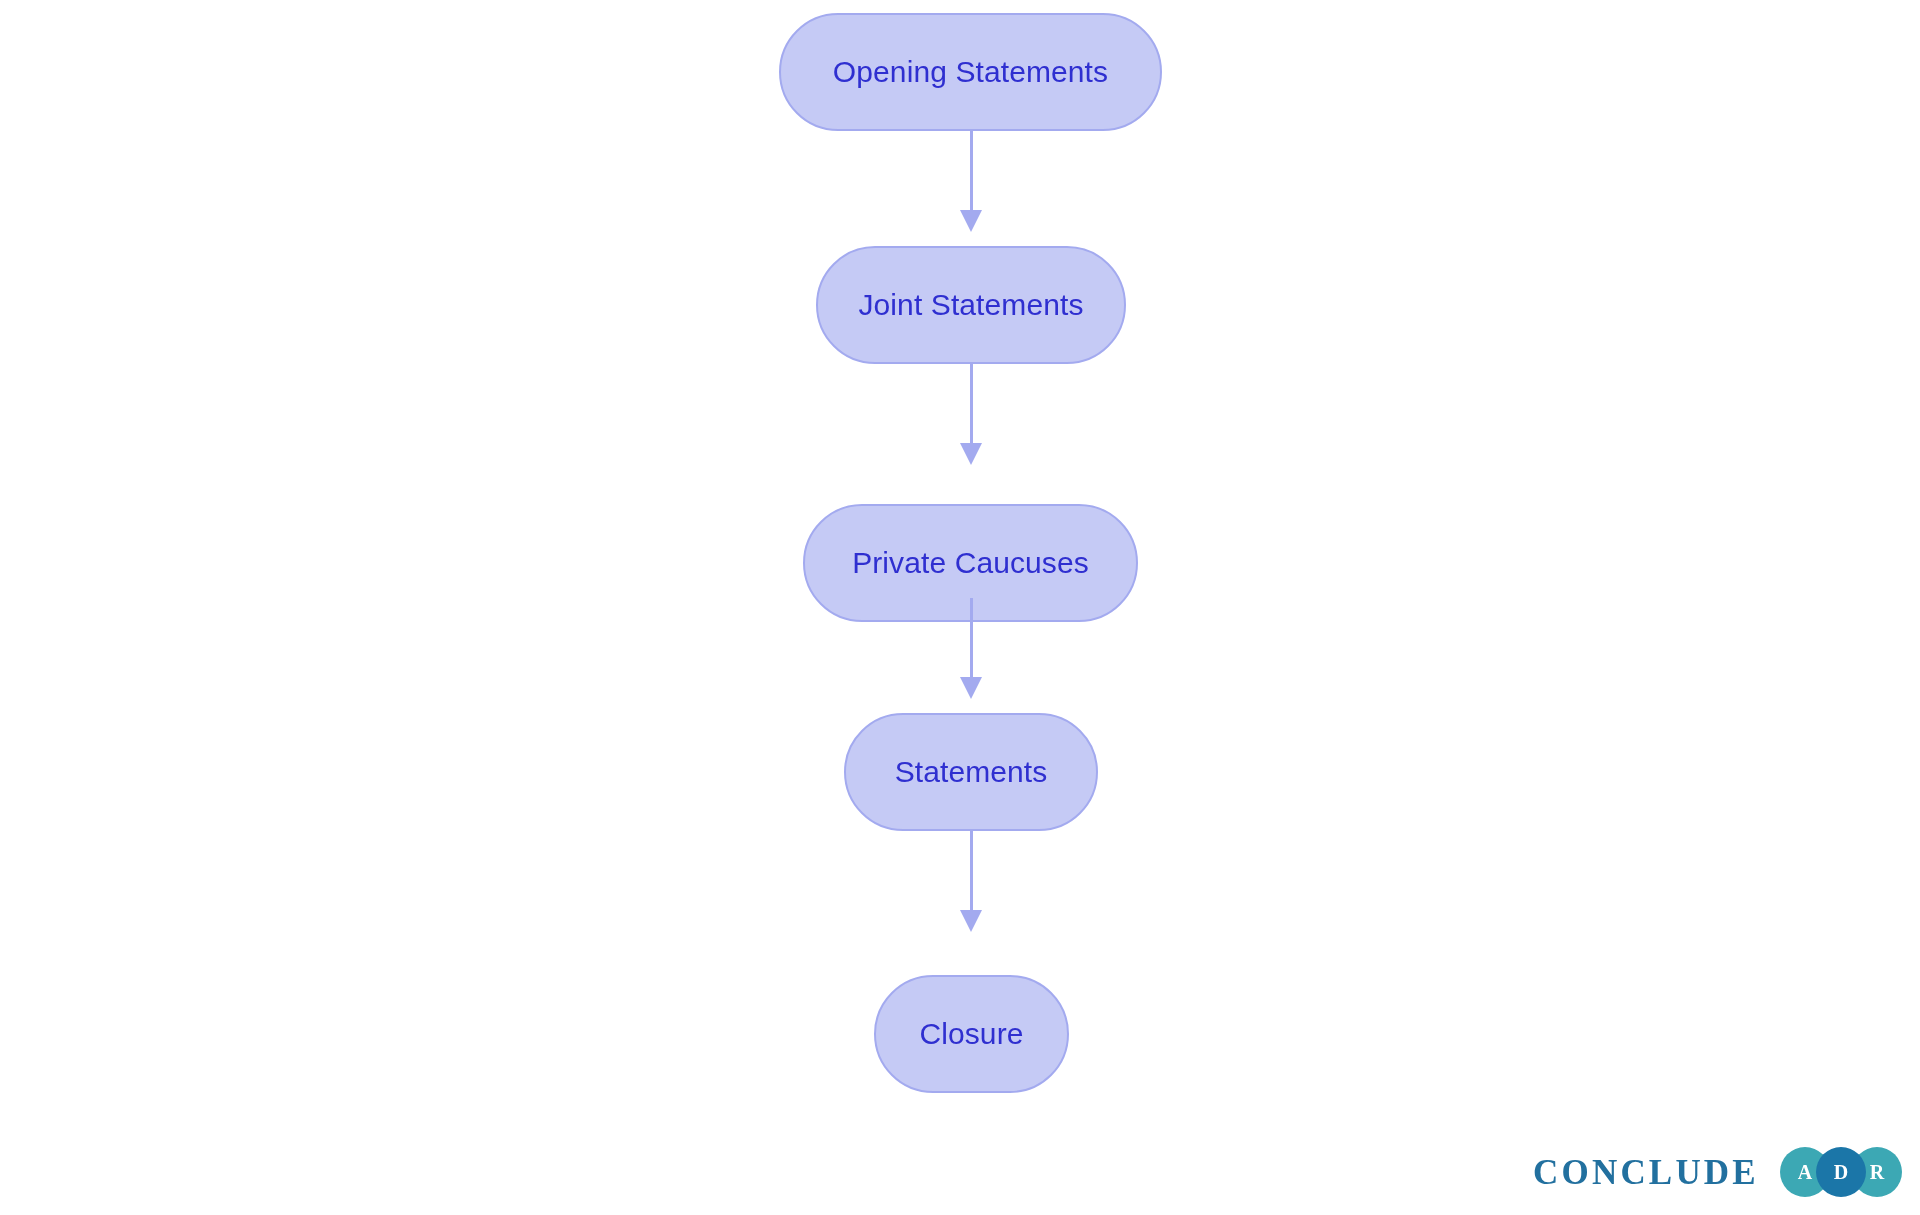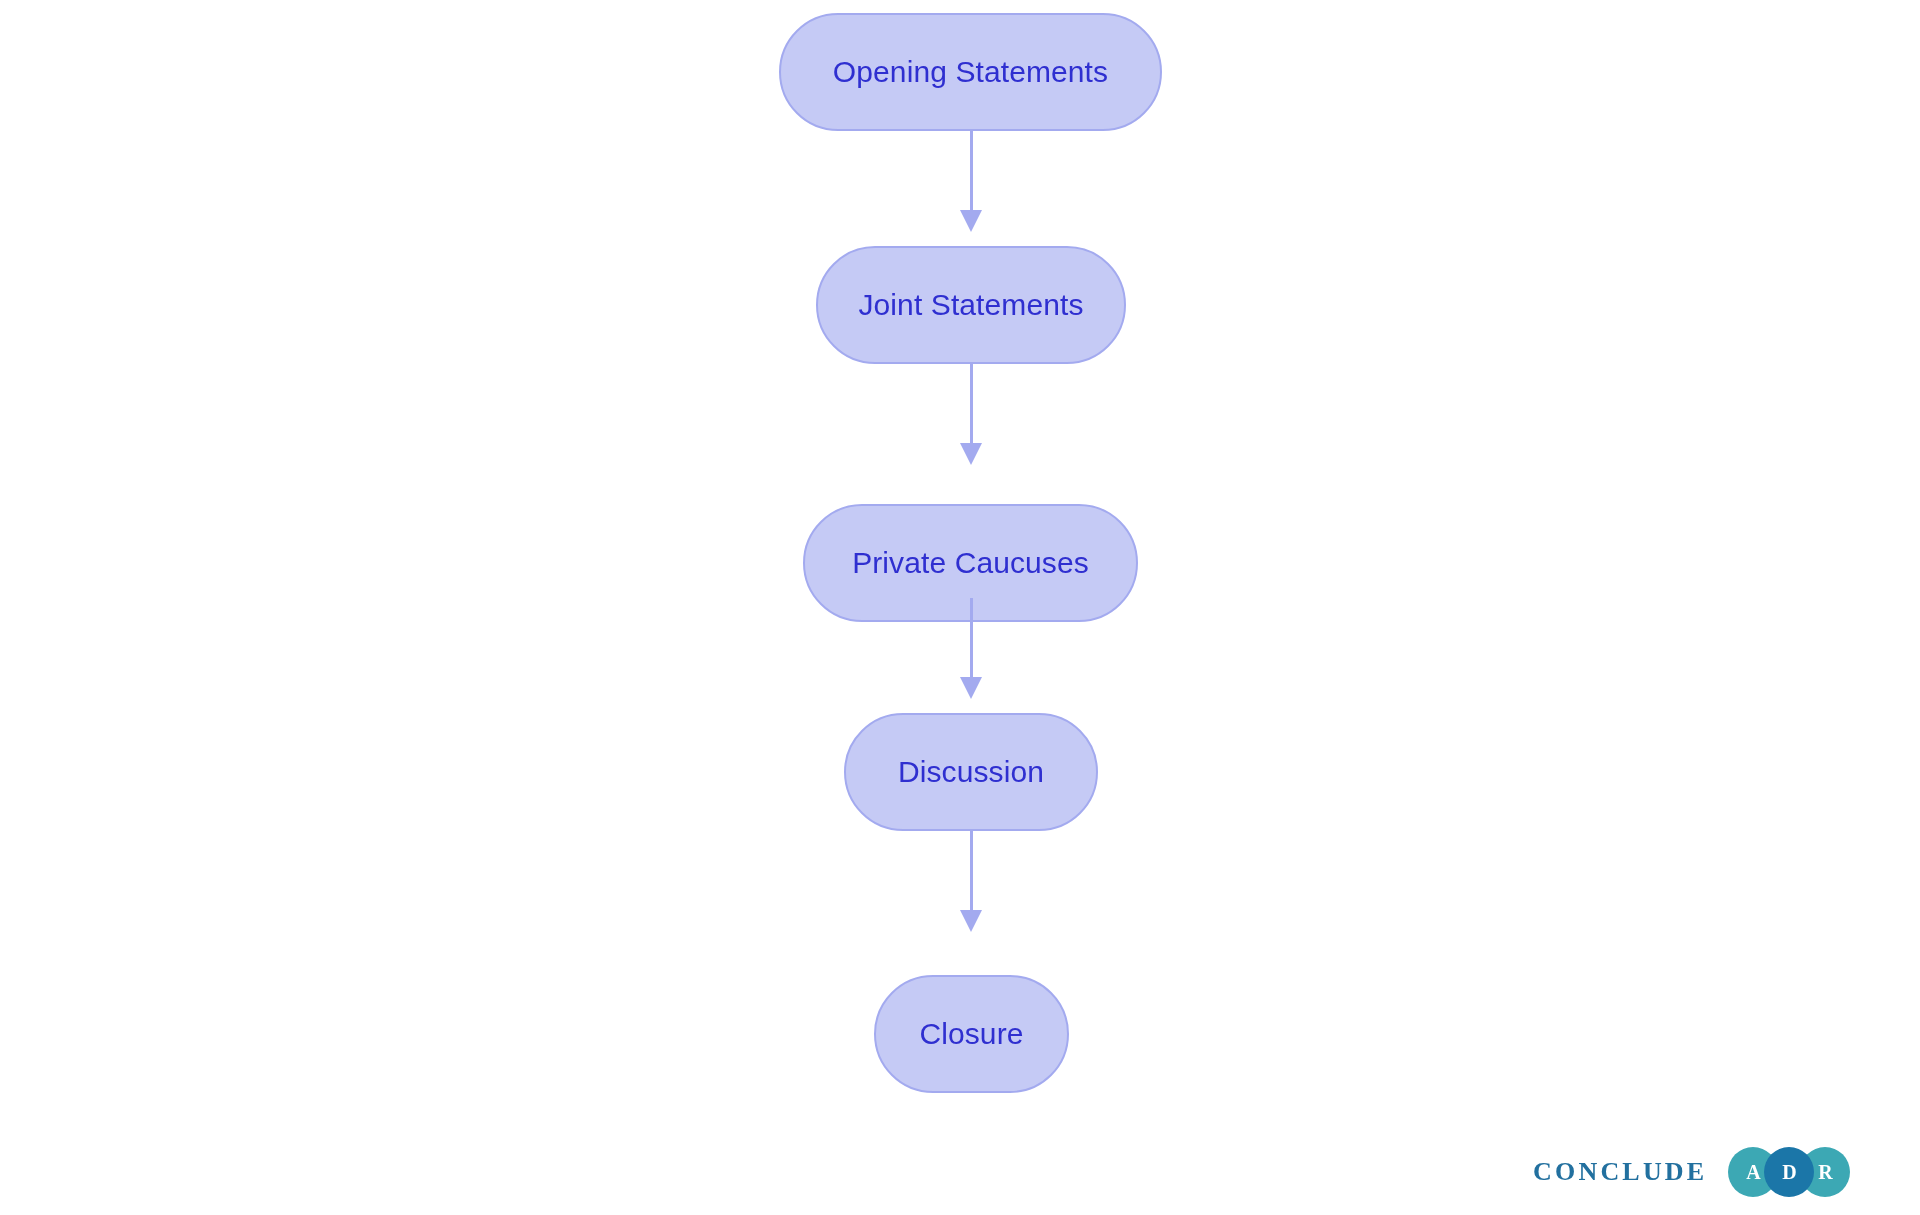--- a/index.html
+++ b/index.html
@@ -154,7 +154,7 @@
     </div>
 
     <div class="node" style="left:844px; top:713px; width:254px; height:118px;">
-      <span class="node-label">Discussion</span>
+      <span class="node-label">Statements</span>
     </div>
 
     <div class="edge" style="left:971px; top:831px; height:101px;">

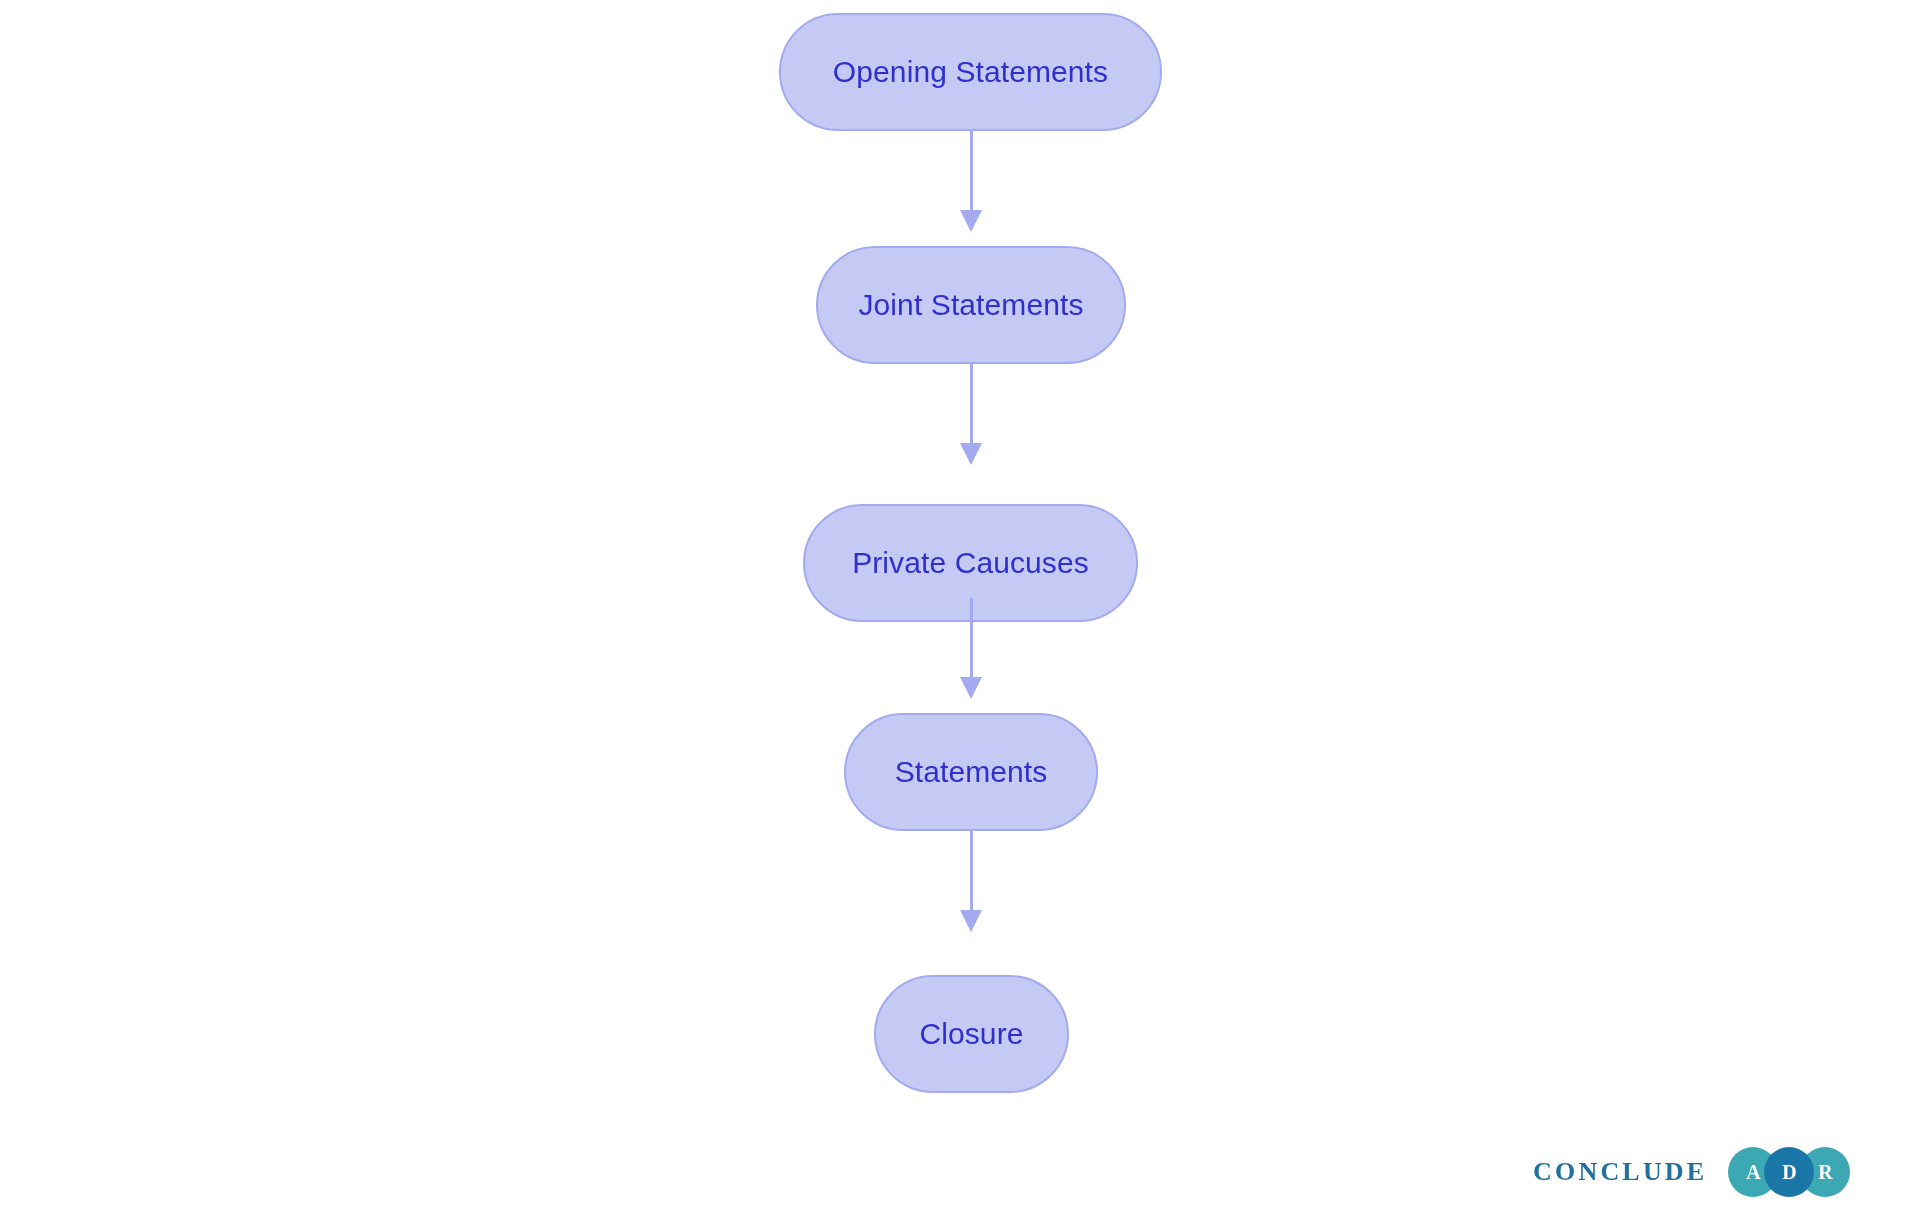--- a/index.html
+++ b/index.html
@@ -88,7 +88,7 @@
   .brand-word {
     font-family: "Liberation Serif", "DejaVu Serif", serif;
     font-weight: 700;
-    font-size: 26px;
+    font-size: 35px;
     letter-spacing: 3.2px;
     color: #22709F;
     line-height: 1;

